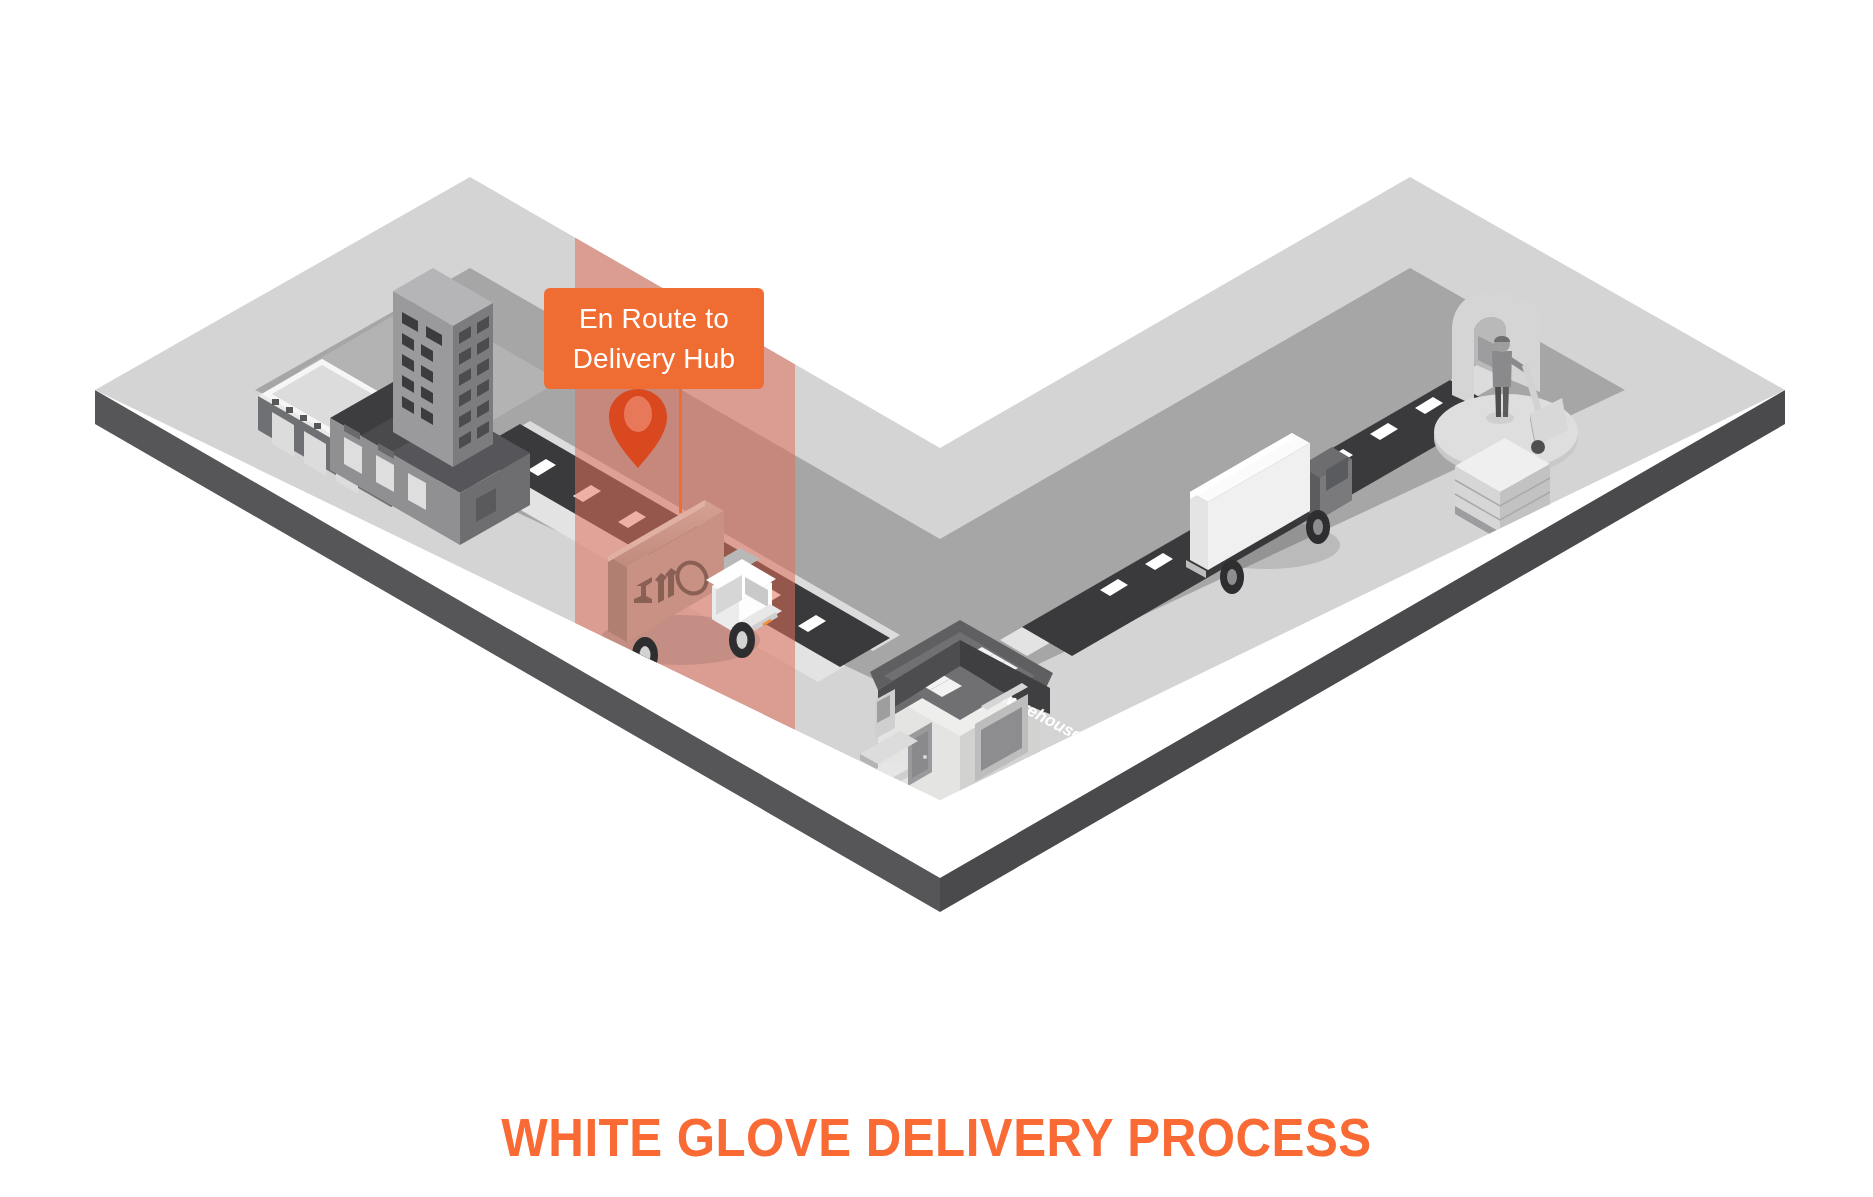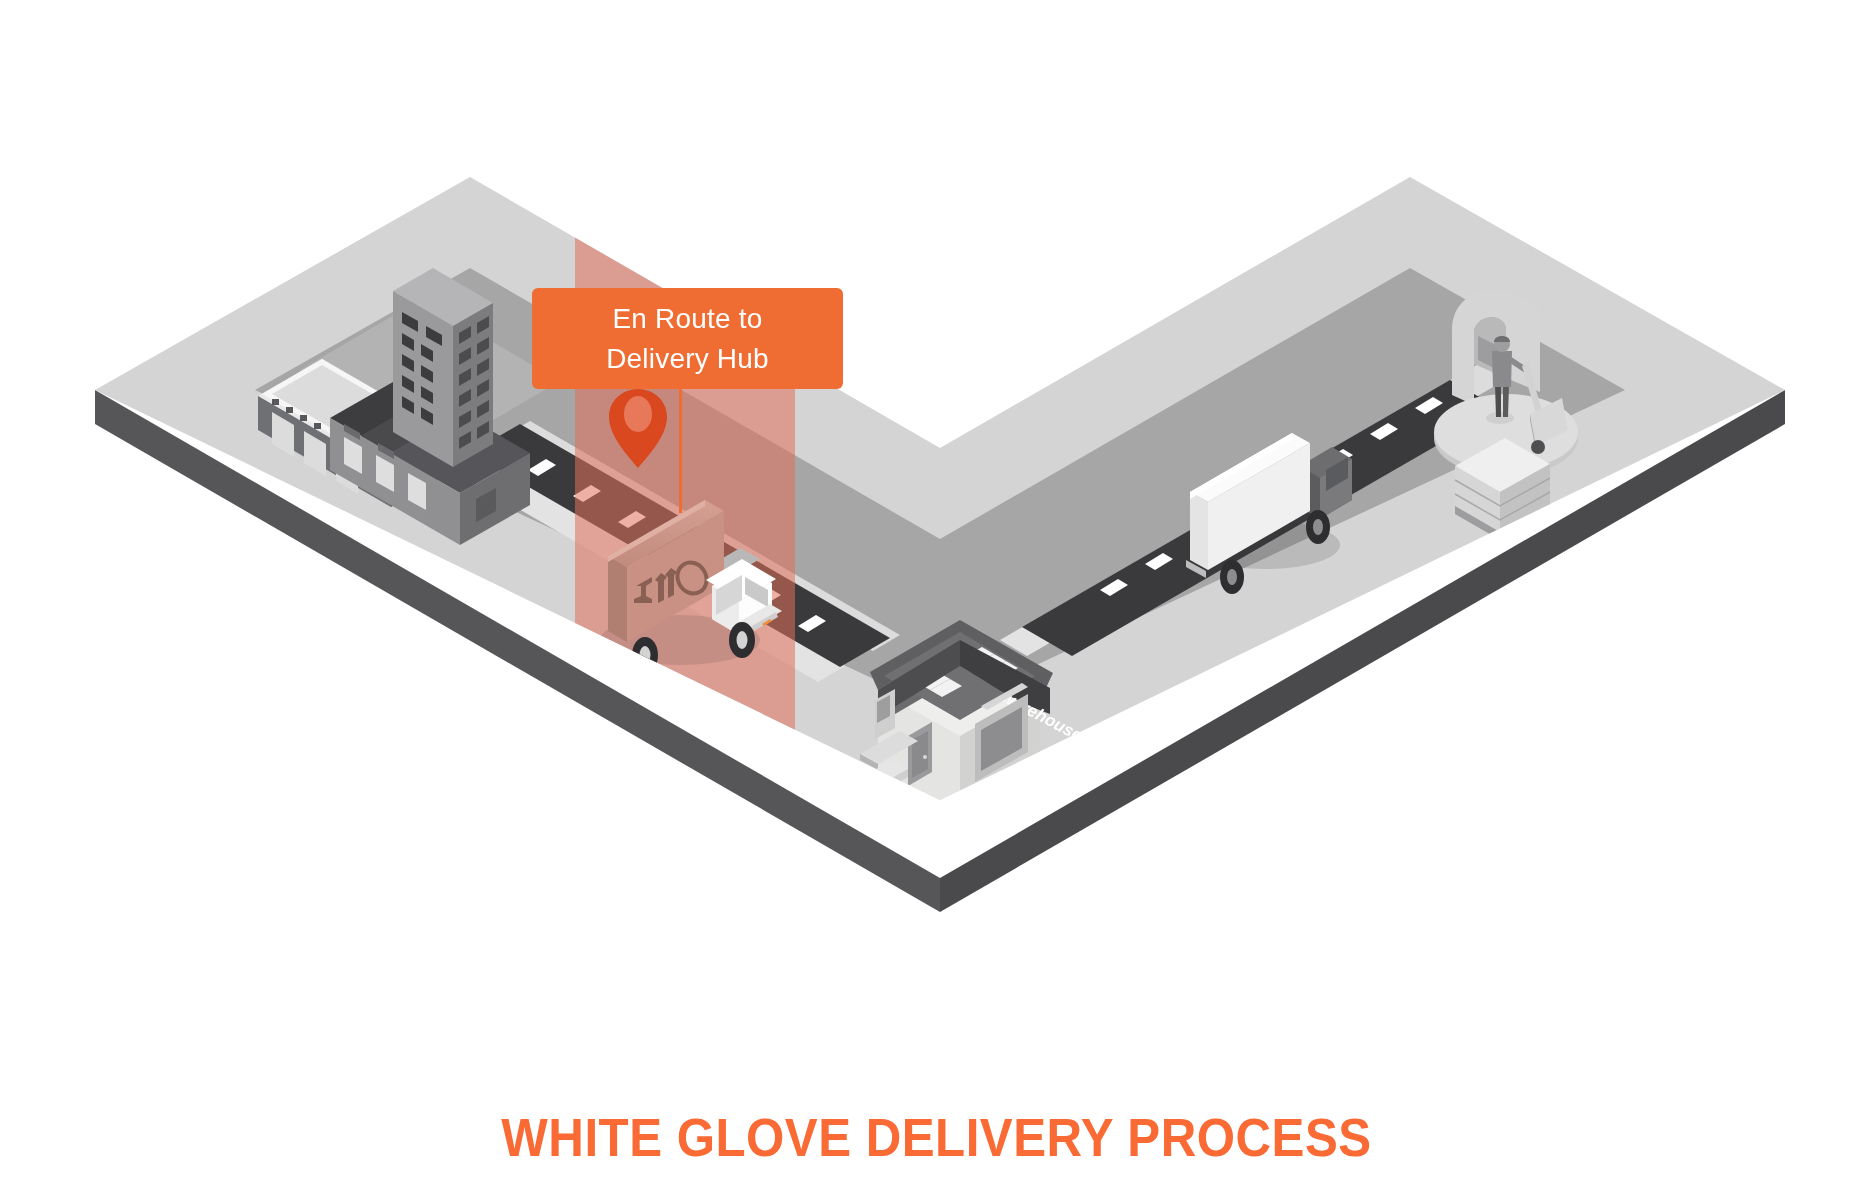--- a/index.html
+++ b/index.html
@@ -24,9 +24,9 @@
   }
   .callout-box {
     position: absolute;
-    left: 532px;
+    left: 544px;
     top: 288px;
-    width: 311px;
+    width: 220px;
     height: 101px;
     background: #ef6c33;
     border-radius: 6px;

